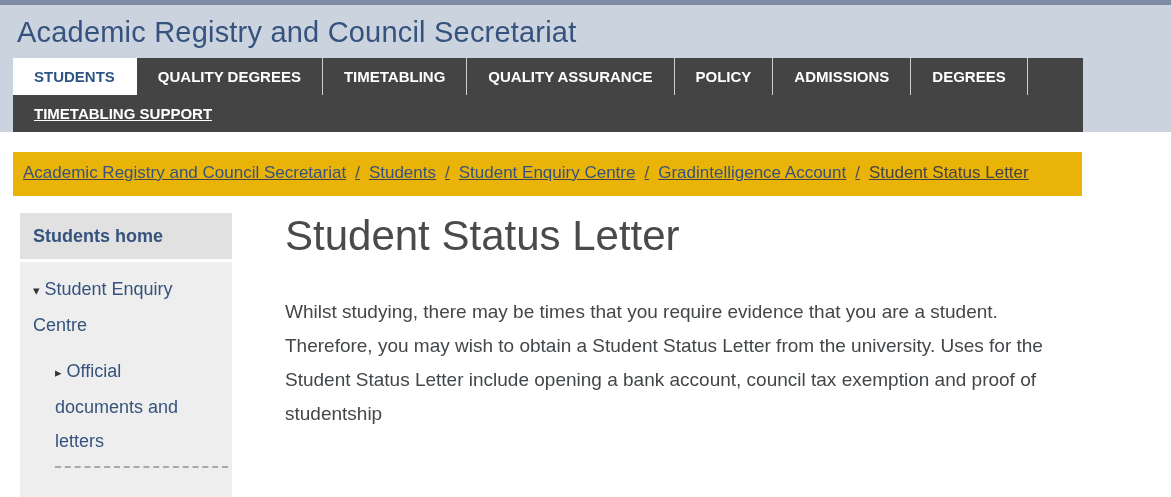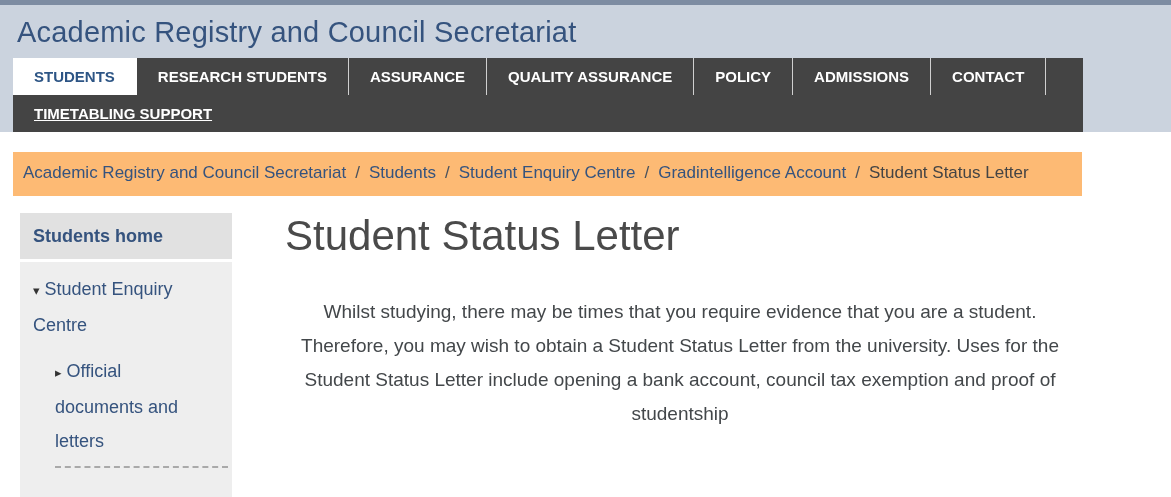--- a/index.html
+++ b/index.html
@@ -89,7 +89,7 @@
   <nav>
     <div class="nav-row row1" id="nav-row1">
         <a class="nav-item active">STUDENTS</a>
-        <a class="nav-item">RESEARCH STUDENTS</a>
+        <a class="nav-item">QUALITY DEGREES</a>
         <a class="nav-item">ASSURANCE</a>
         <a class="nav-item">QUALITY ASSURANCE</a>
         <a class="nav-item">POLICY</a>

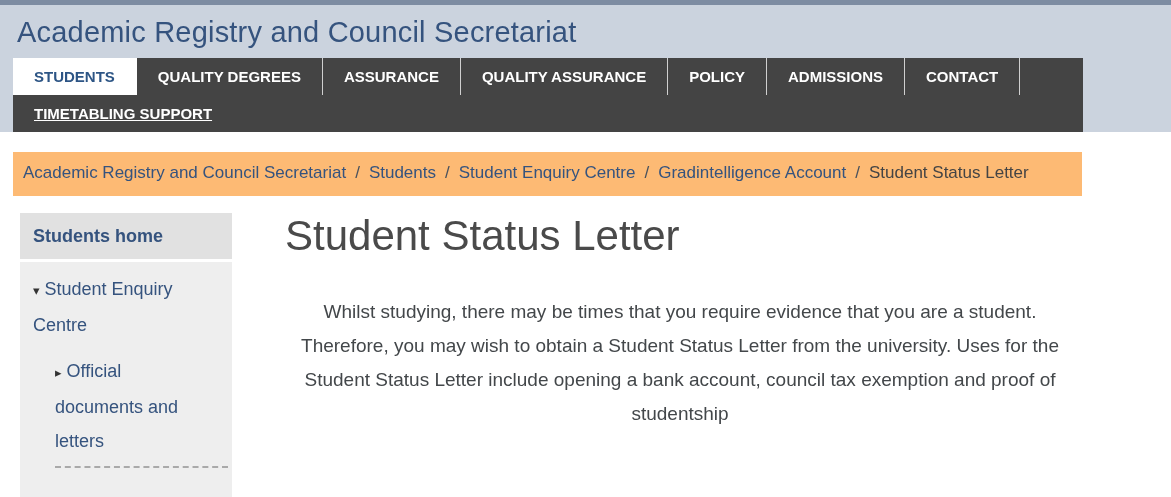--- a/index.html
+++ b/index.html
@@ -90,7 +90,7 @@
     <div class="nav-row row1" id="nav-row1">
         <a class="nav-item active">STUDENTS</a>
         <a class="nav-item">QUALITY DEGREES</a>
-        <a class="nav-item">ASSURANCE</a>
+        <a class="nav-item">TIMETABLING</a>
         <a class="nav-item">QUALITY ASSURANCE</a>
         <a class="nav-item">POLICY</a>
         <a class="nav-item">ADMISSIONS</a>

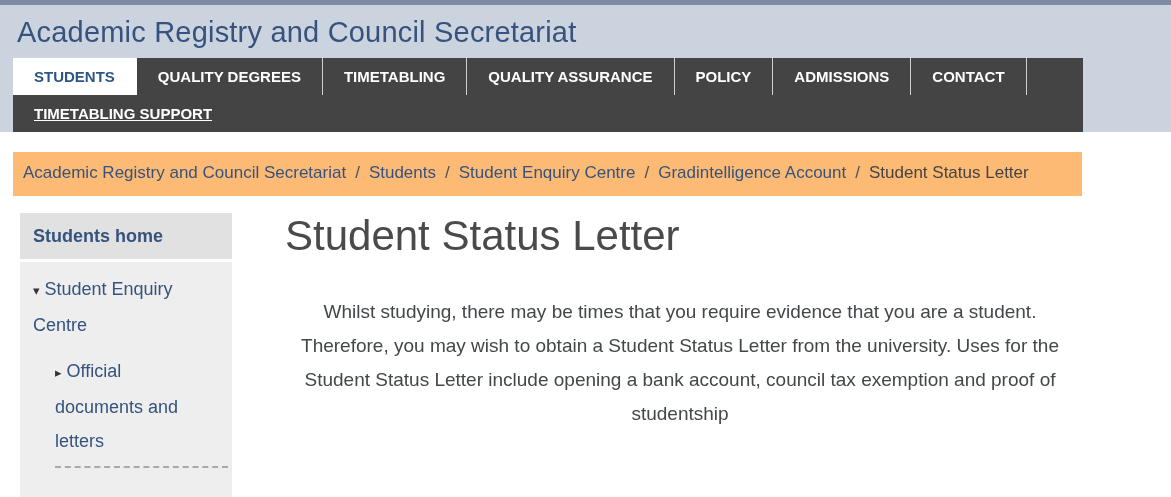--- a/index.html
+++ b/index.html
@@ -94,7 +94,7 @@
         <a class="nav-item">QUALITY ASSURANCE</a>
         <a class="nav-item">POLICY</a>
         <a class="nav-item">ADMISSIONS</a>
-        <a class="nav-item">CONTACT</a>
+        <a class="nav-item">DEGREES</a>
       </div>
     <div class="nav-row row2" id="nav-row2">
         <a class="nav-item">TIMETABLING SUPPORT</a>

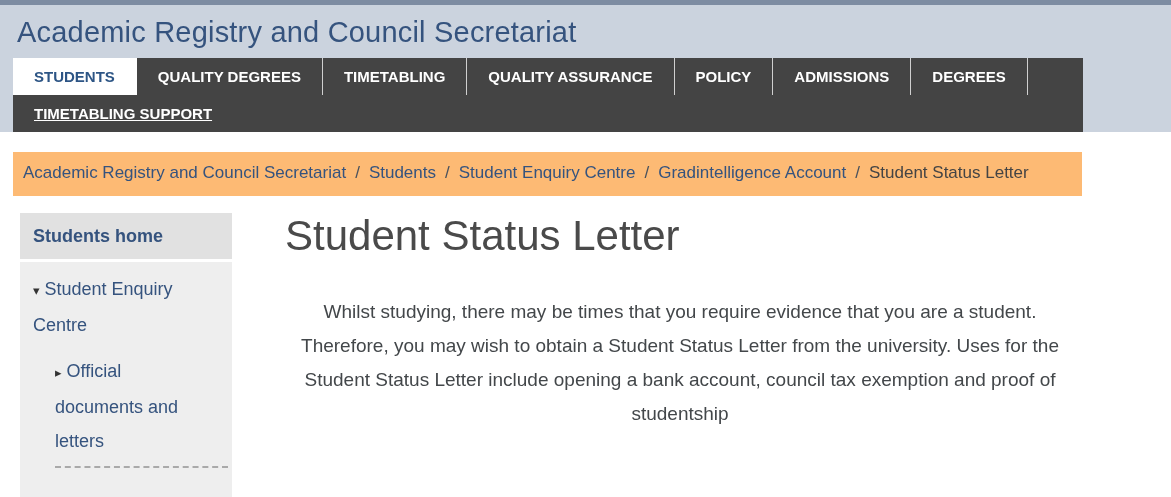--- a/index.html
+++ b/index.html
@@ -37,9 +37,9 @@
   
   .breadcrumb {
     margin:20px 0 0 13px; width:1069px; box-sizing:border-box;
-    background:#fdba74;
+    background:#eab308;
     padding:5px 40px 7px 10px;
-    font-size:17px; line-height:32px; color:#444444;
+    font-size:17px; line-height:32px; color:#444444;text-decoration:underline;
   }
   .crumb-link { color:#35537e; text-decoration:none; cursor:pointer; }
   .crumb-sep { color:#4a525c; margin:0 9px; }

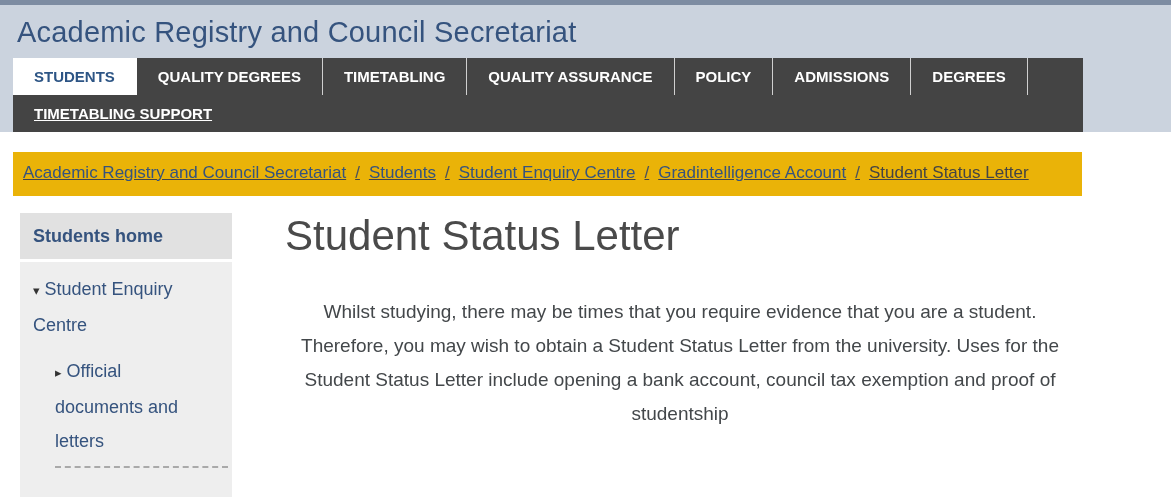--- a/index.html
+++ b/index.html
@@ -77,7 +77,7 @@
   }
   .intro {
     margin:34px 0 11px; max-width:790px;
-    font-size:19px; line-height:34px; color:#43474a;text-align:center;
+    font-size:19px; line-height:34px; color:#43474a;
   }
 </style>
 </head>

